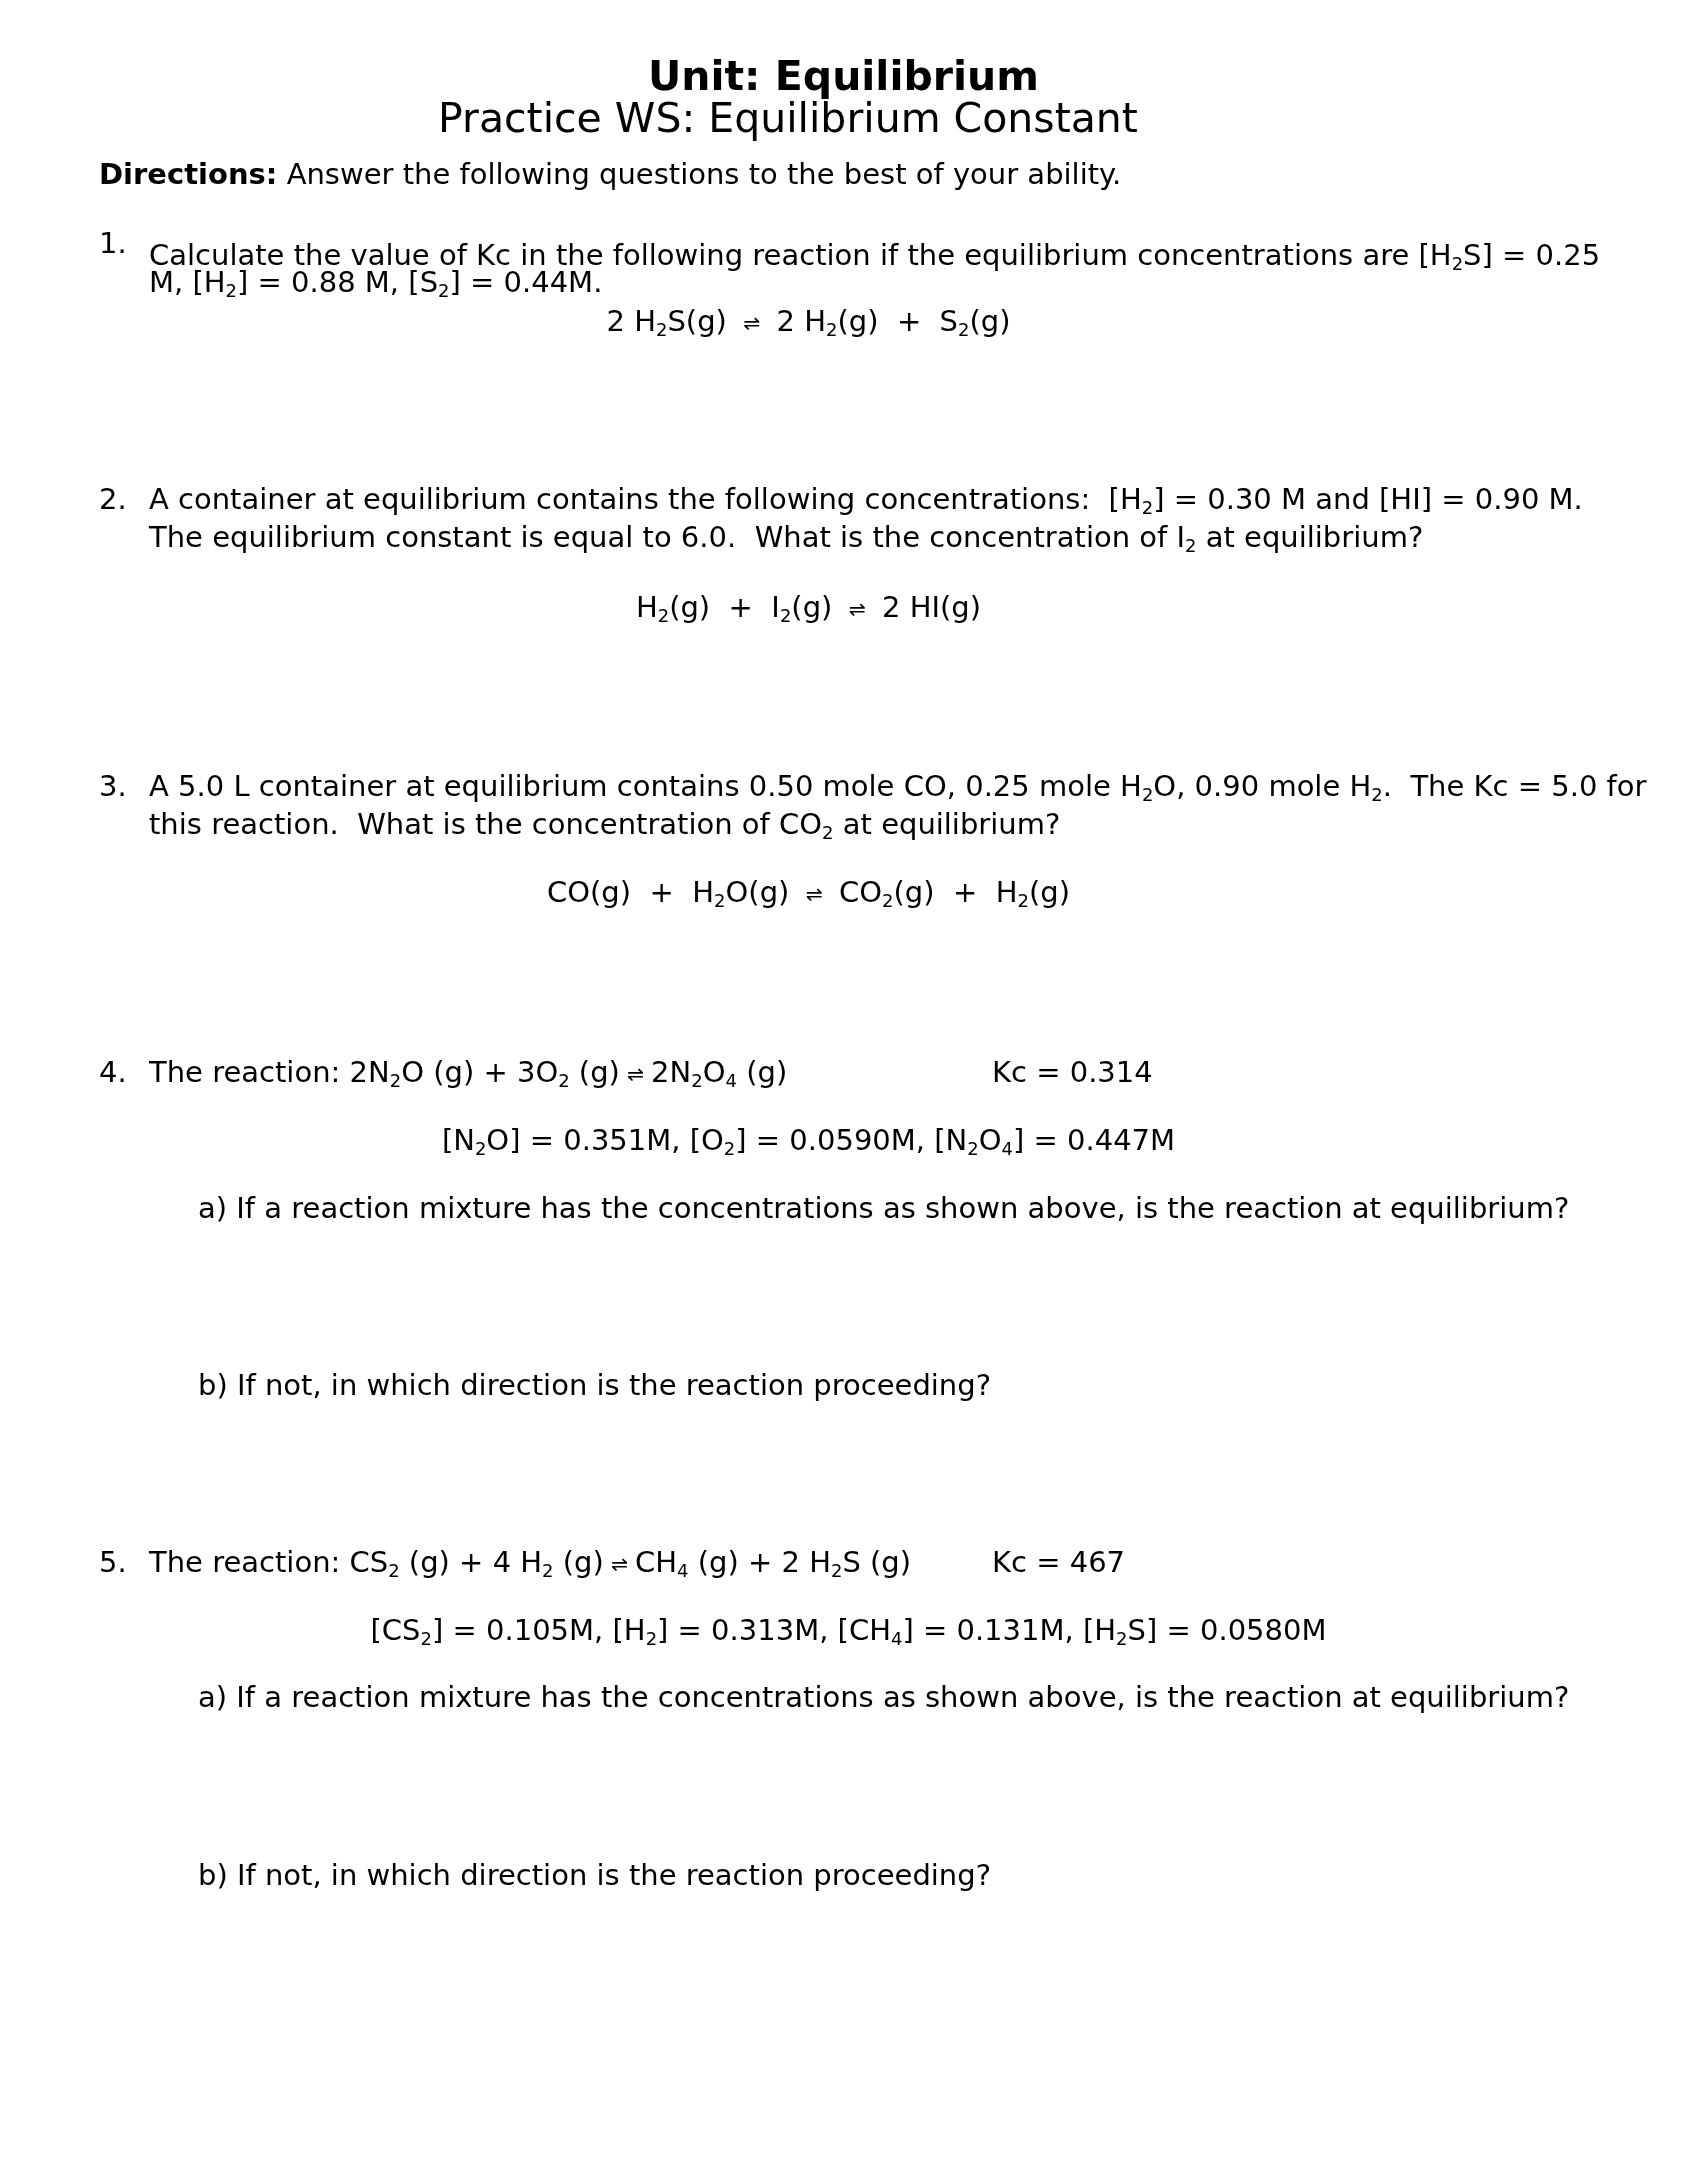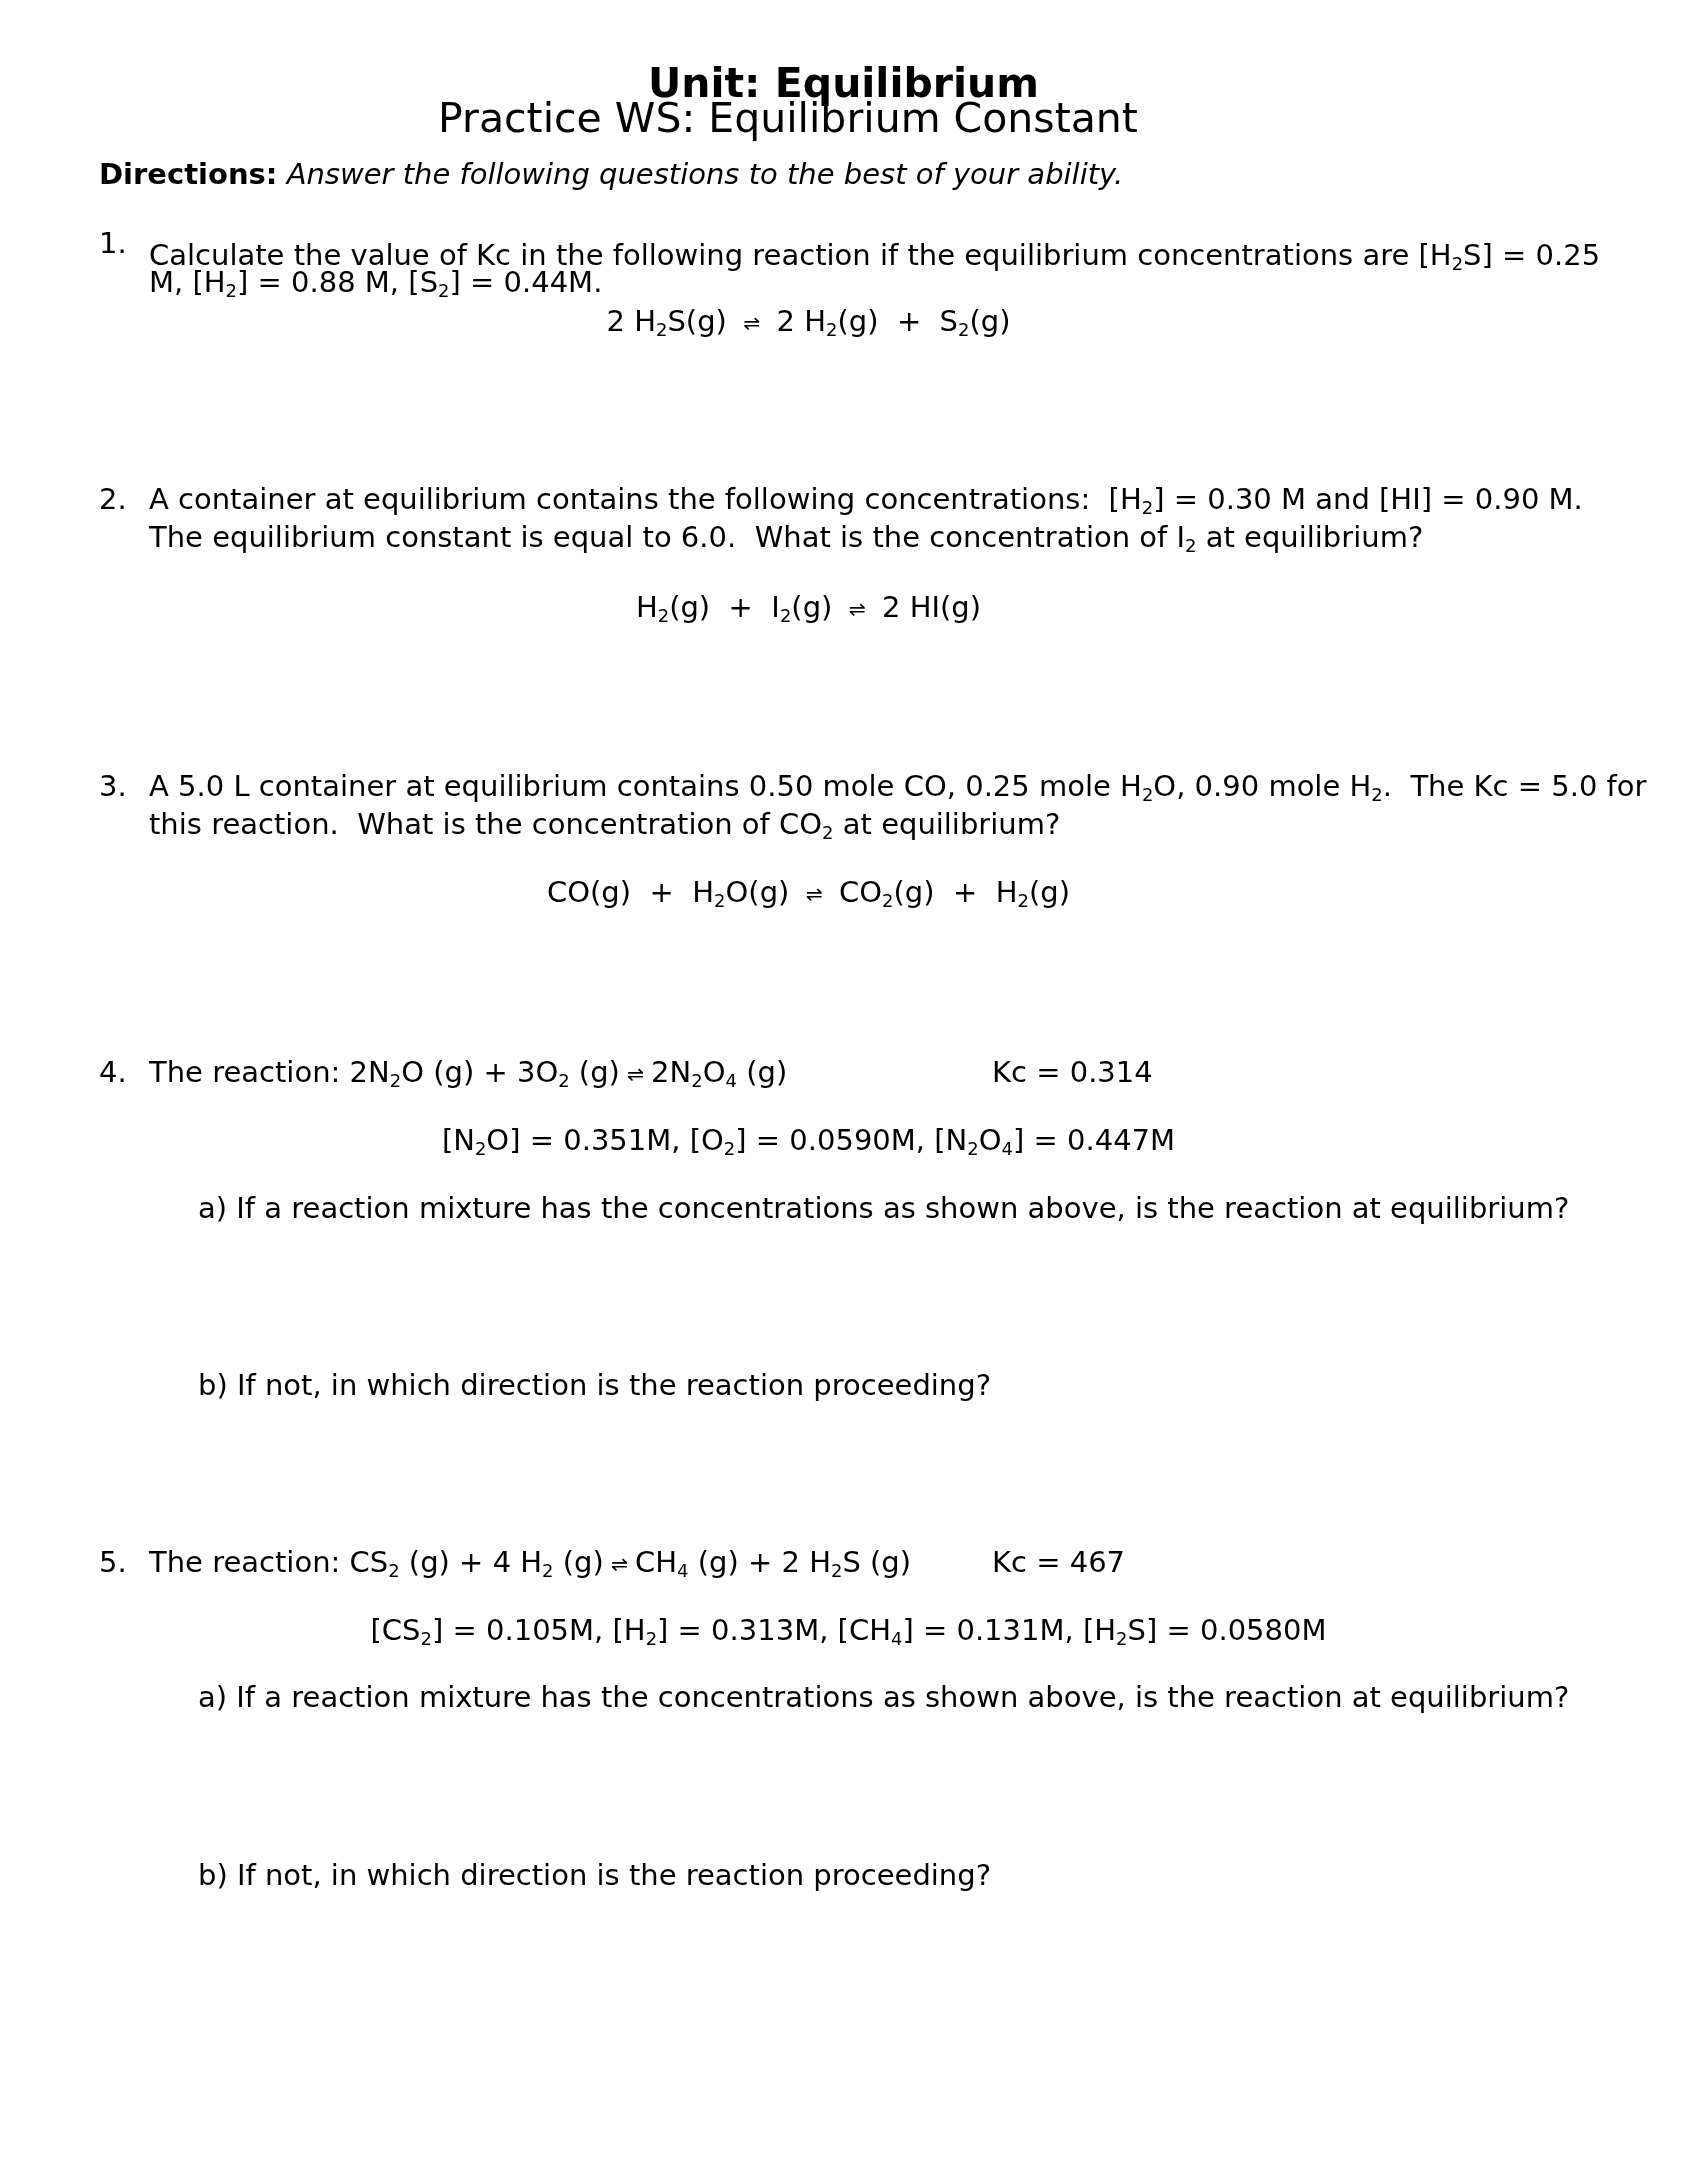--- a/index.html
+++ b/index.html
@@ -9,7 +9,7 @@
     color: #000000;
   }
   .abs { position: absolute; white-space: nowrap; }
-  .title { font-size: 41px; font-weight: bold; left: 0; width: 1687px; text-align: center; top: 59px; }
+  .title { font-size: 41px; font-weight: bold; left: 0; width: 1687px; text-align: center; top: 52px; }
   .subtitle { font-size: 41px; left: 0; width: 1576px; text-align: center; top: 94px; }
   .line { font-size: 29px; }
   .center { left: 0; width: 1617px; text-align: center; }

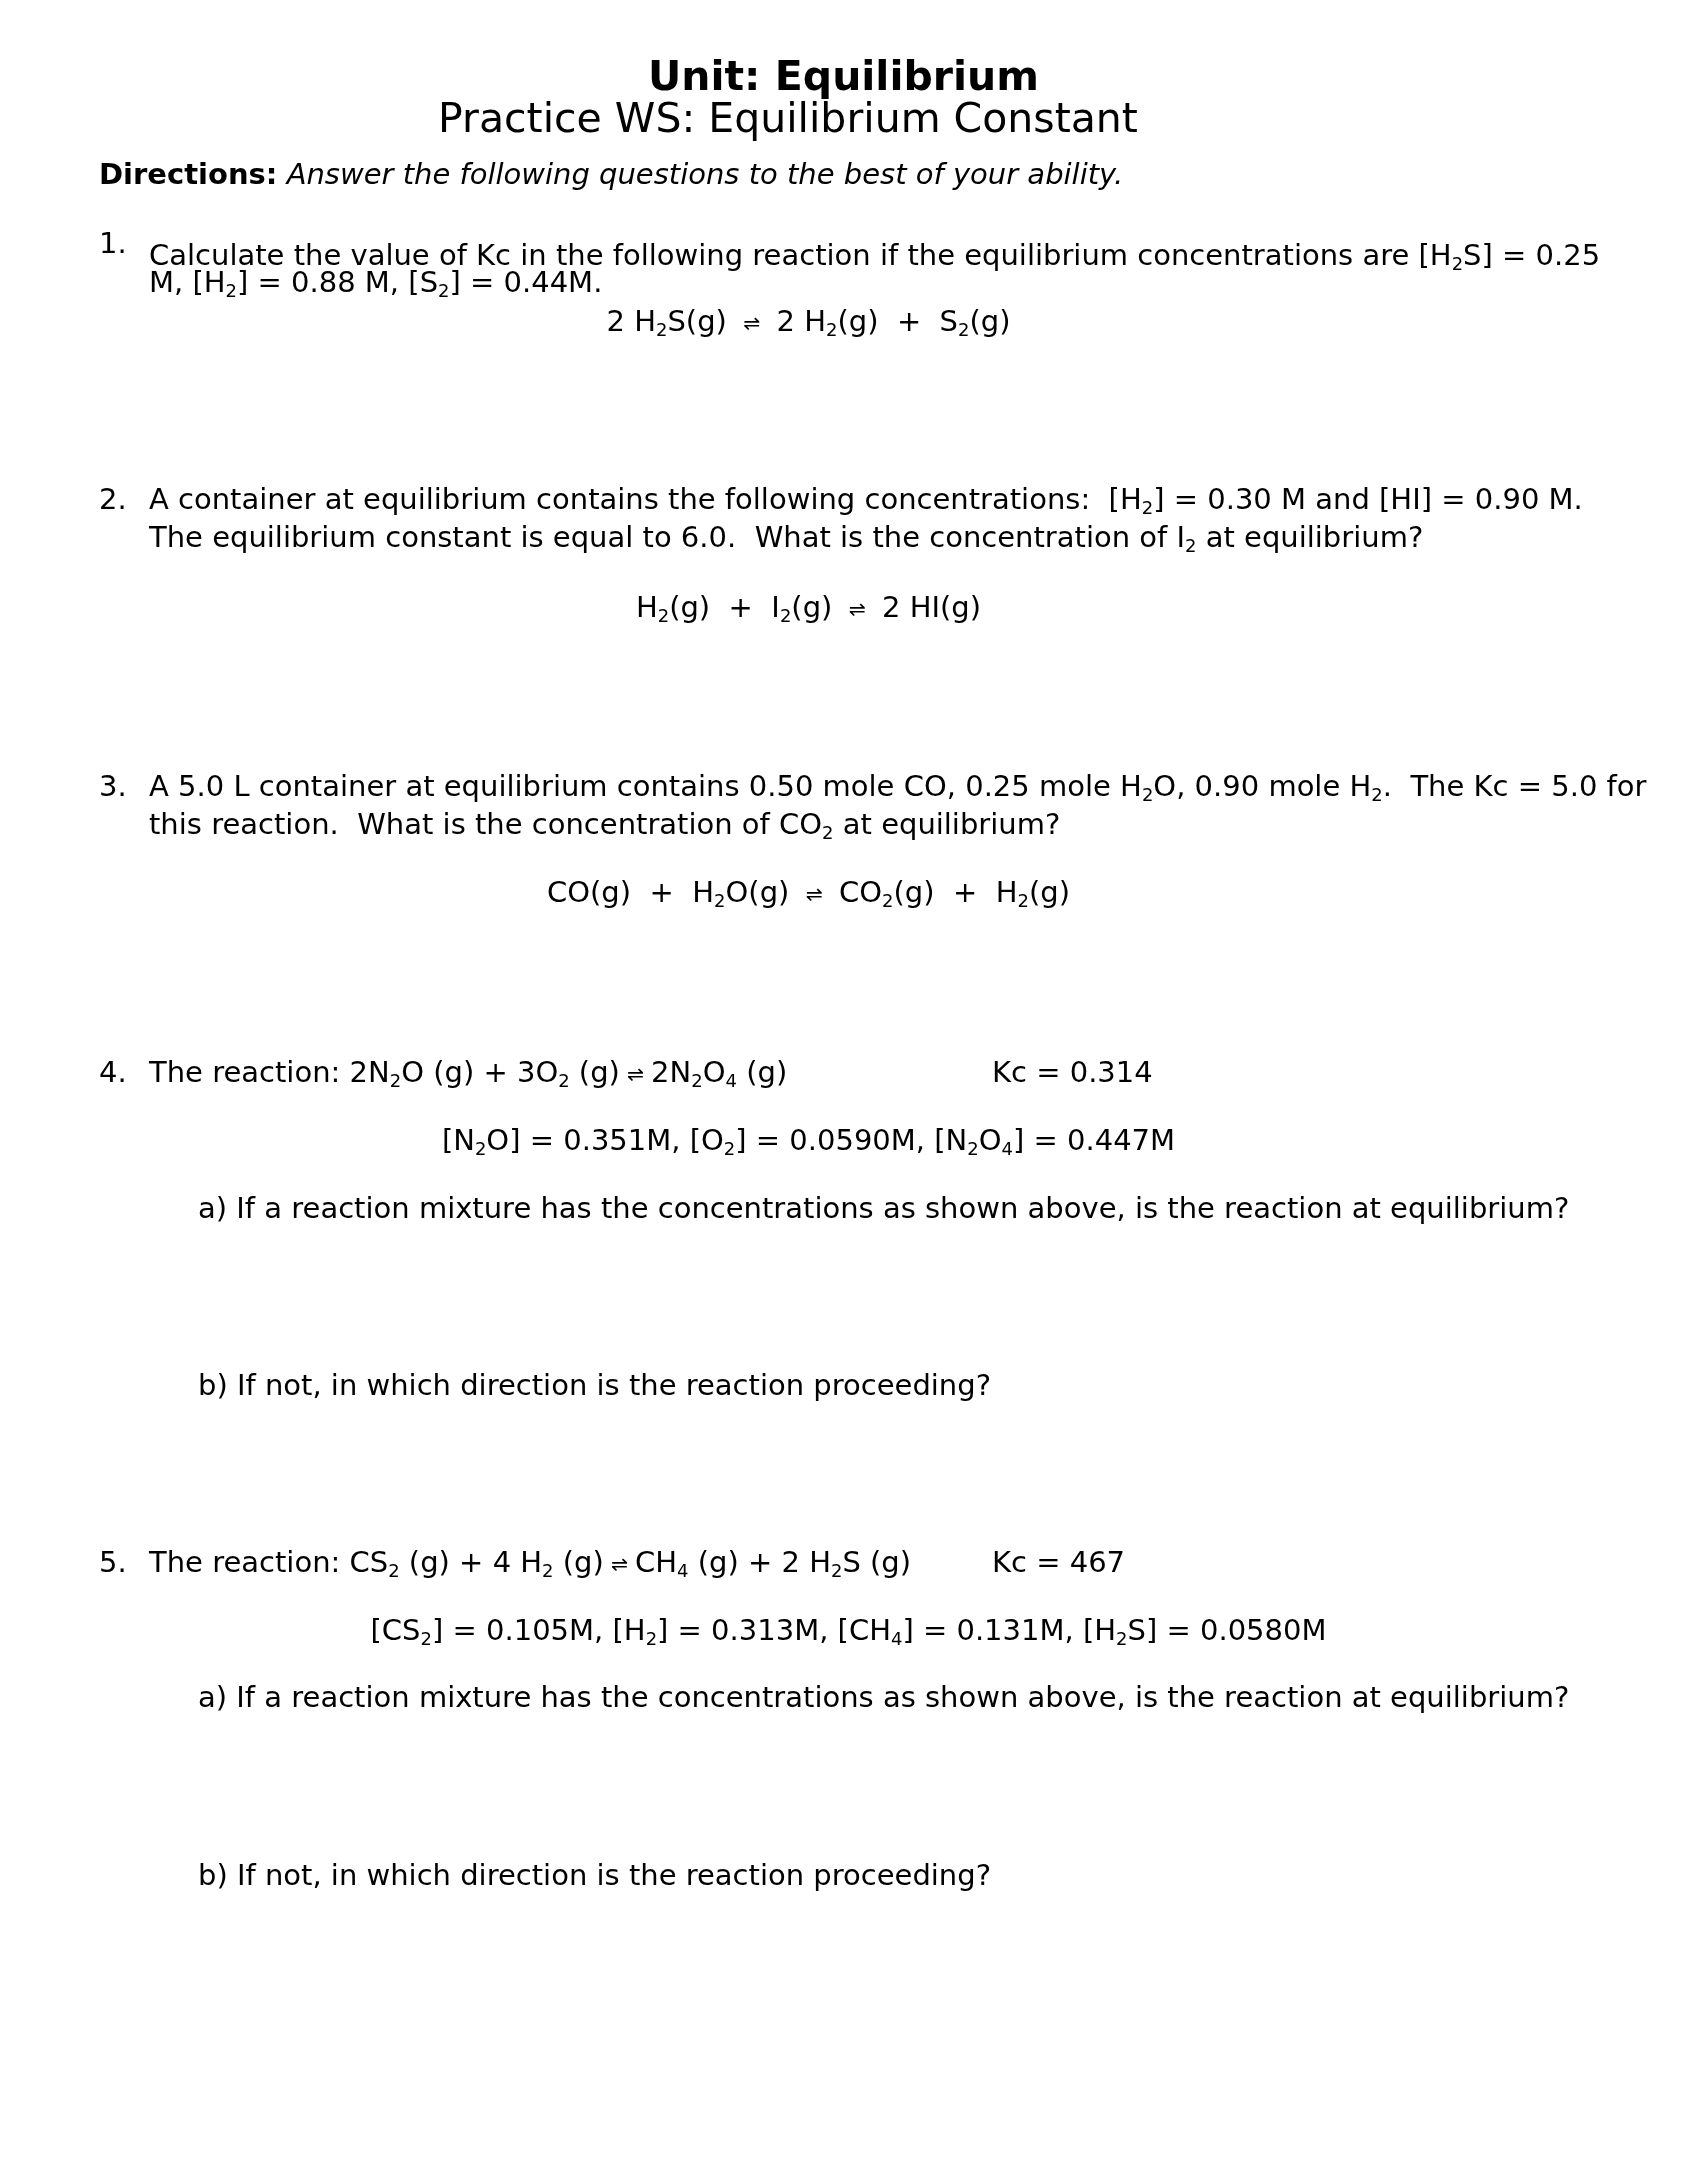--- a/index.html
+++ b/index.html
@@ -14,7 +14,7 @@
   .line { font-size: 29px; }
   .center { left: 0; width: 1617px; text-align: center; }
   .b { font-weight: bold; }
-  .it { font-style: italic; }
+  .it { }
   sub { font-size: 0.62em; vertical-align: -0.28em; line-height: 0; }
   .arrow { display: inline-block; font-size: 0.7em; margin: 0 0.35em; vertical-align: 0.05em; }
 </style>

